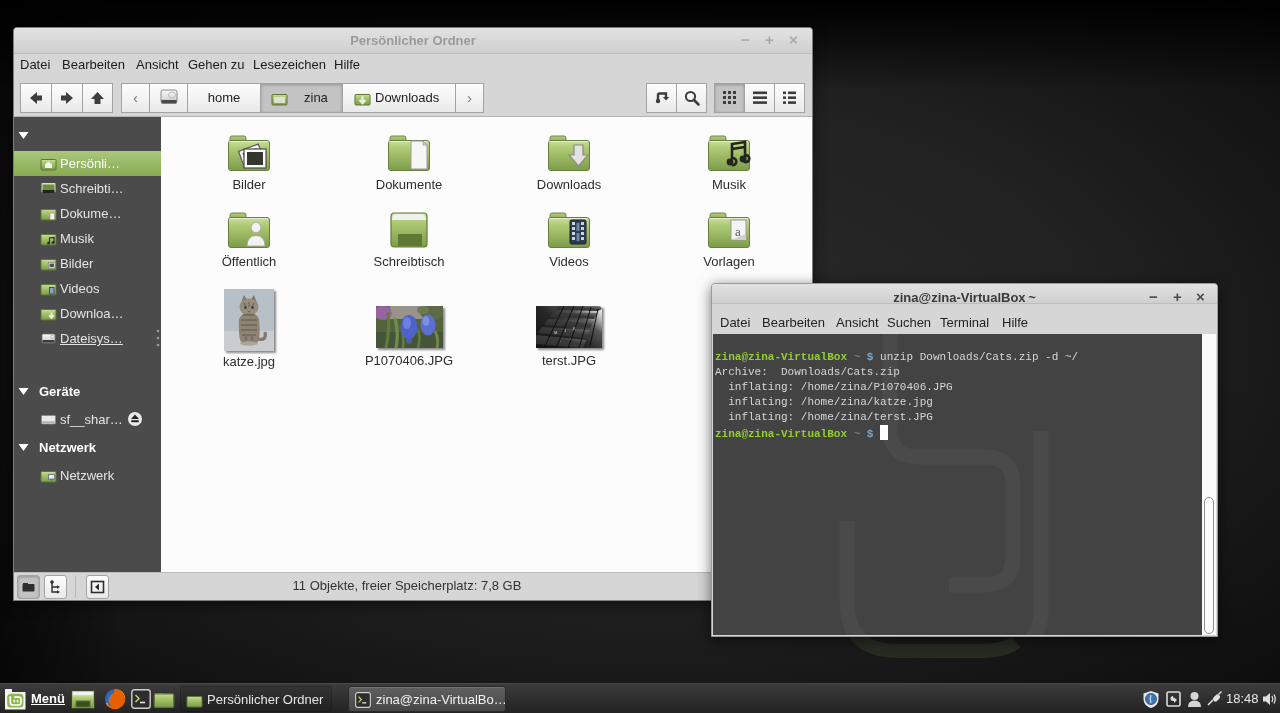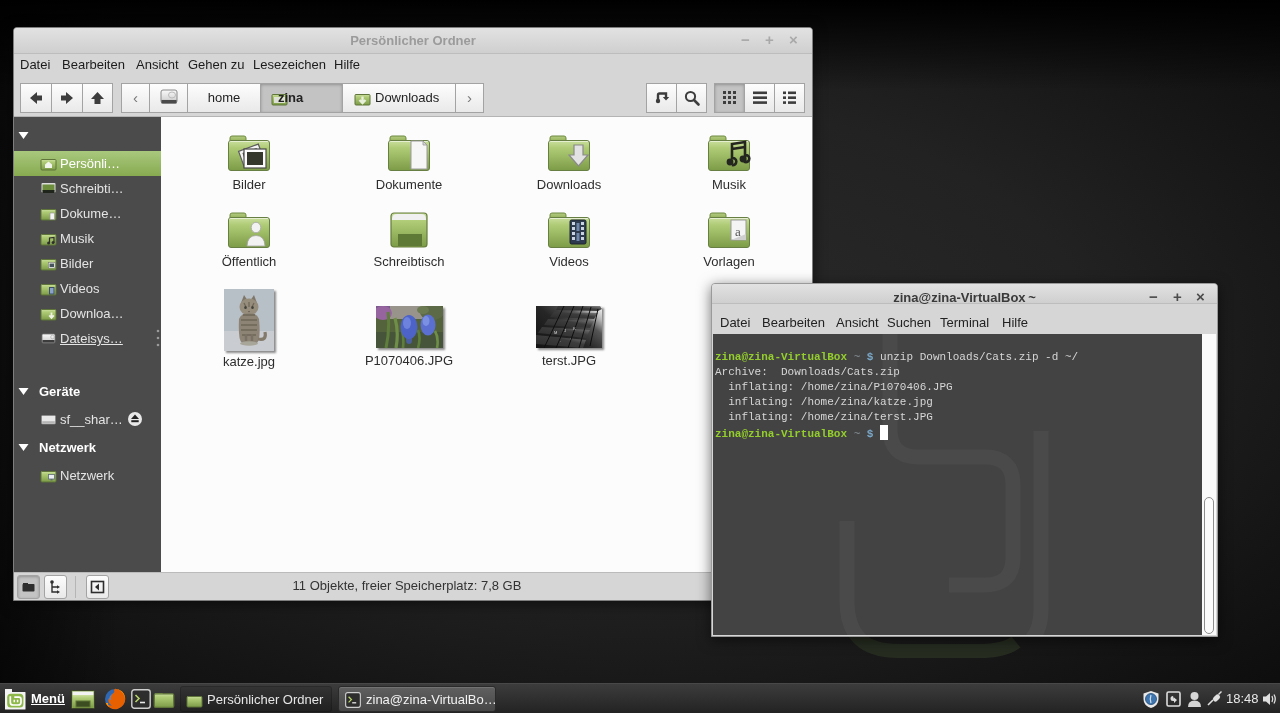--- a/index.html
+++ b/index.html
@@ -144,7 +144,7 @@
           <use href="#sfolder"></use>
           <rect x="3" y="7" width="11" height="6" fill="#e8e8e8" opacity="0.85"></rect>
         </svg>
-      <div class="crumbtext" style="position:absolute; left:17px; top:6px; font-weight:bold;">zina</div>
+      <div class="crumbtext" style="position:absolute; left:43px; top:6px; font-weight:normal;">zina</div>
     </div>
     <div class="btn" style="left:328px; width:114px;">
       <svg style="position:absolute; left:11px; top:6px;" width="17" height="17">

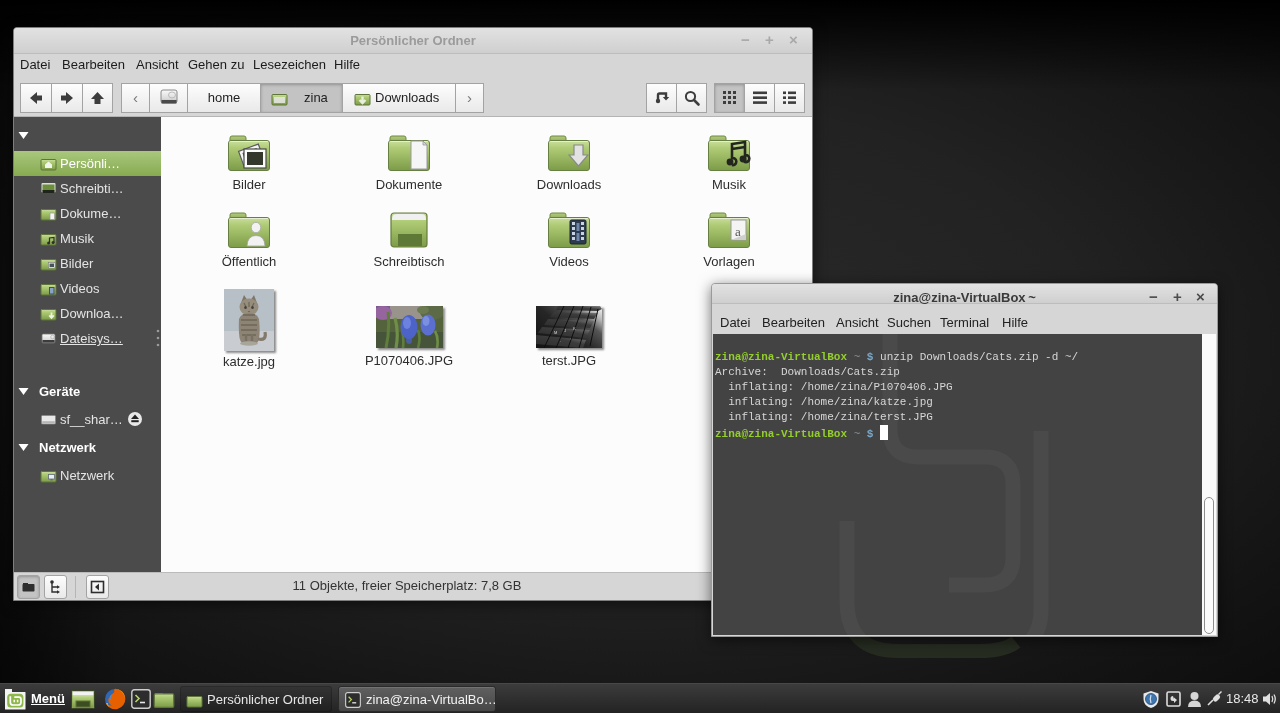--- a/index.html
+++ b/index.html
@@ -566,7 +566,7 @@
     <div class="txt" style="left:26px; top:5px; color:#e6e6e6;">Persönlicher Ordner</div>
   </div>
 
-  <div style="position:absolute; left:338px; top:2px; width:158px; height:26px; border-radius:3px; background:linear-gradient(#606060,#474747); border:1px solid #2a2a2a; box-shadow:inset 0 1px 0 rgba(255,255,255,0.12);">
+  <div style="position:absolute; left:348px; top:2px; width:158px; height:26px; border-radius:3px; background:linear-gradient(#606060,#474747); border:1px solid #2a2a2a; box-shadow:inset 0 1px 0 rgba(255,255,255,0.12);">
     <svg style="position:absolute; left:6px; top:5px;" width="16" height="16" viewBox="0 0 20 20">
       <rect x="0.8" y="0.8" width="18.4" height="18.4" rx="2.5" fill="#2d2d2d" stroke="#cfcfcf" stroke-width="1.4"></rect>
       <path d="M4.5 6 L8 9.5 L4.5 13" stroke="#b6d466" stroke-width="1.6" fill="none"></path>

